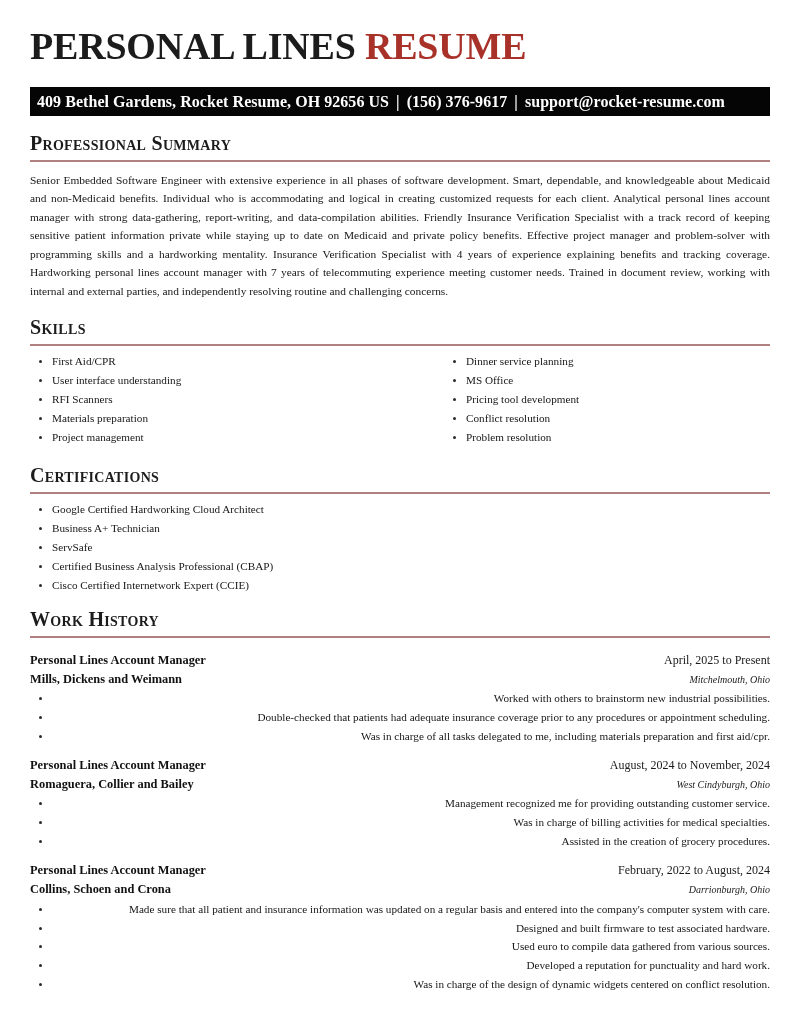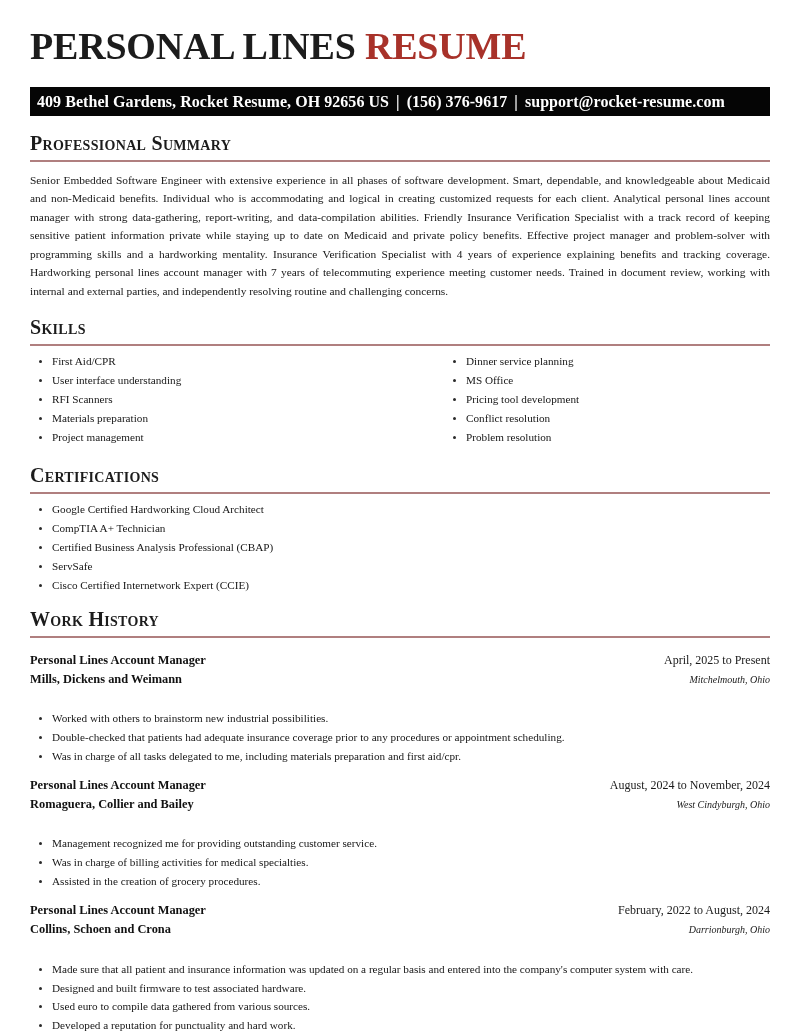--- a/index.html
+++ b/index.html
@@ -208,7 +208,7 @@
     <div class="section-rule"></div>
     <ul class="bullets">
       <li>Google Certified Hardworking Cloud Architect</li>
-      <li>CompTIA A+ Technician</li>
+      <li>Business A+ Technician</li>
       <li>Certified Business Analysis Professional (CBAP)</li>
       <li>ServSafe</li>
       <li>Cisco Certified Internetwork Expert (CCIE)</li>

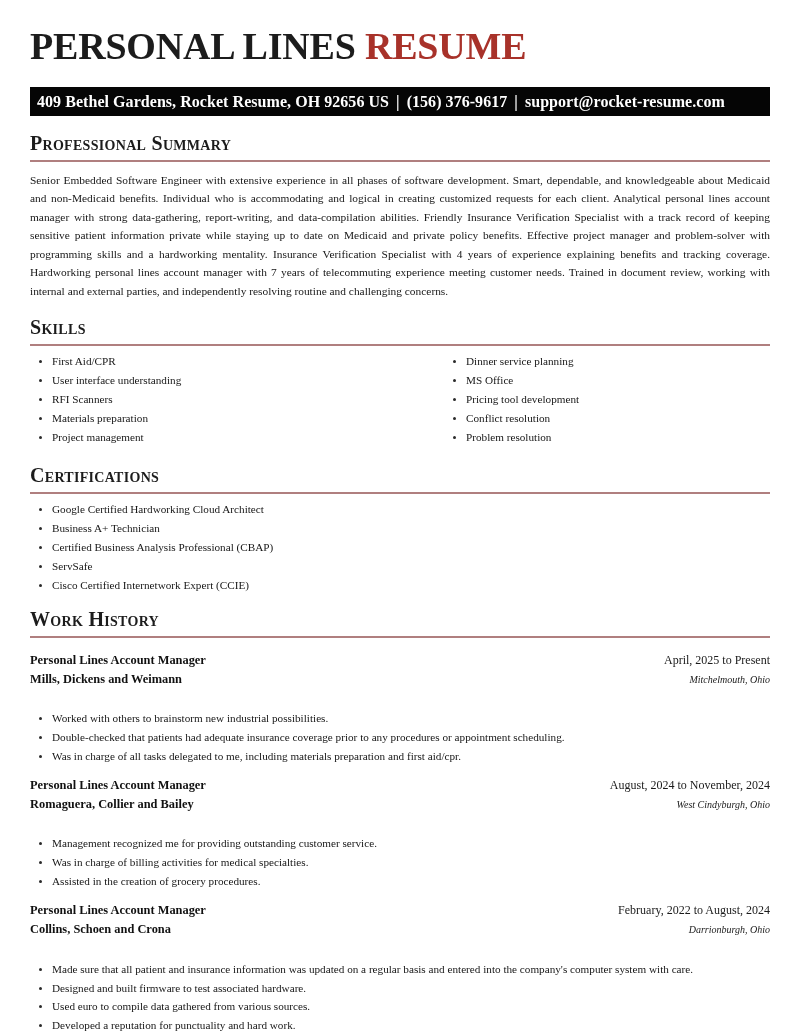--- a/index.html
+++ b/index.html
@@ -209,8 +209,8 @@
     <ul class="bullets">
       <li>Google Certified Hardworking Cloud Architect</li>
       <li>Business A+ Technician</li>
+      <li>ServSafe</li>
       <li>Certified Business Analysis Professional (CBAP)</li>
-      <li>ServSafe</li>
       <li>Cisco Certified Internetwork Expert (CCIE)</li>
     </ul>
   </div>

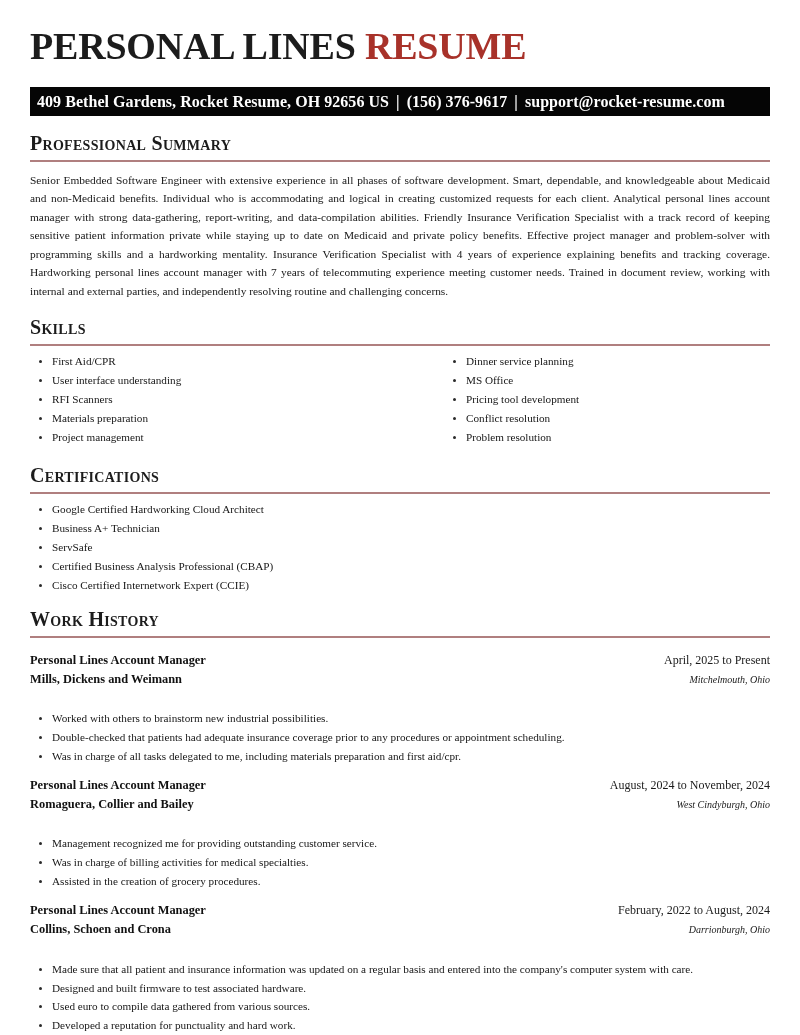--- a/index.html
+++ b/index.html
@@ -152,7 +152,7 @@
     text-align: right;
     white-space: nowrap;
   }
-  .job ul.bullets { margin-top: 23px; }
+  .job ul.bullets { margin-top: 3px; text-align: right; }
 </style>
 </head>
 <body>

